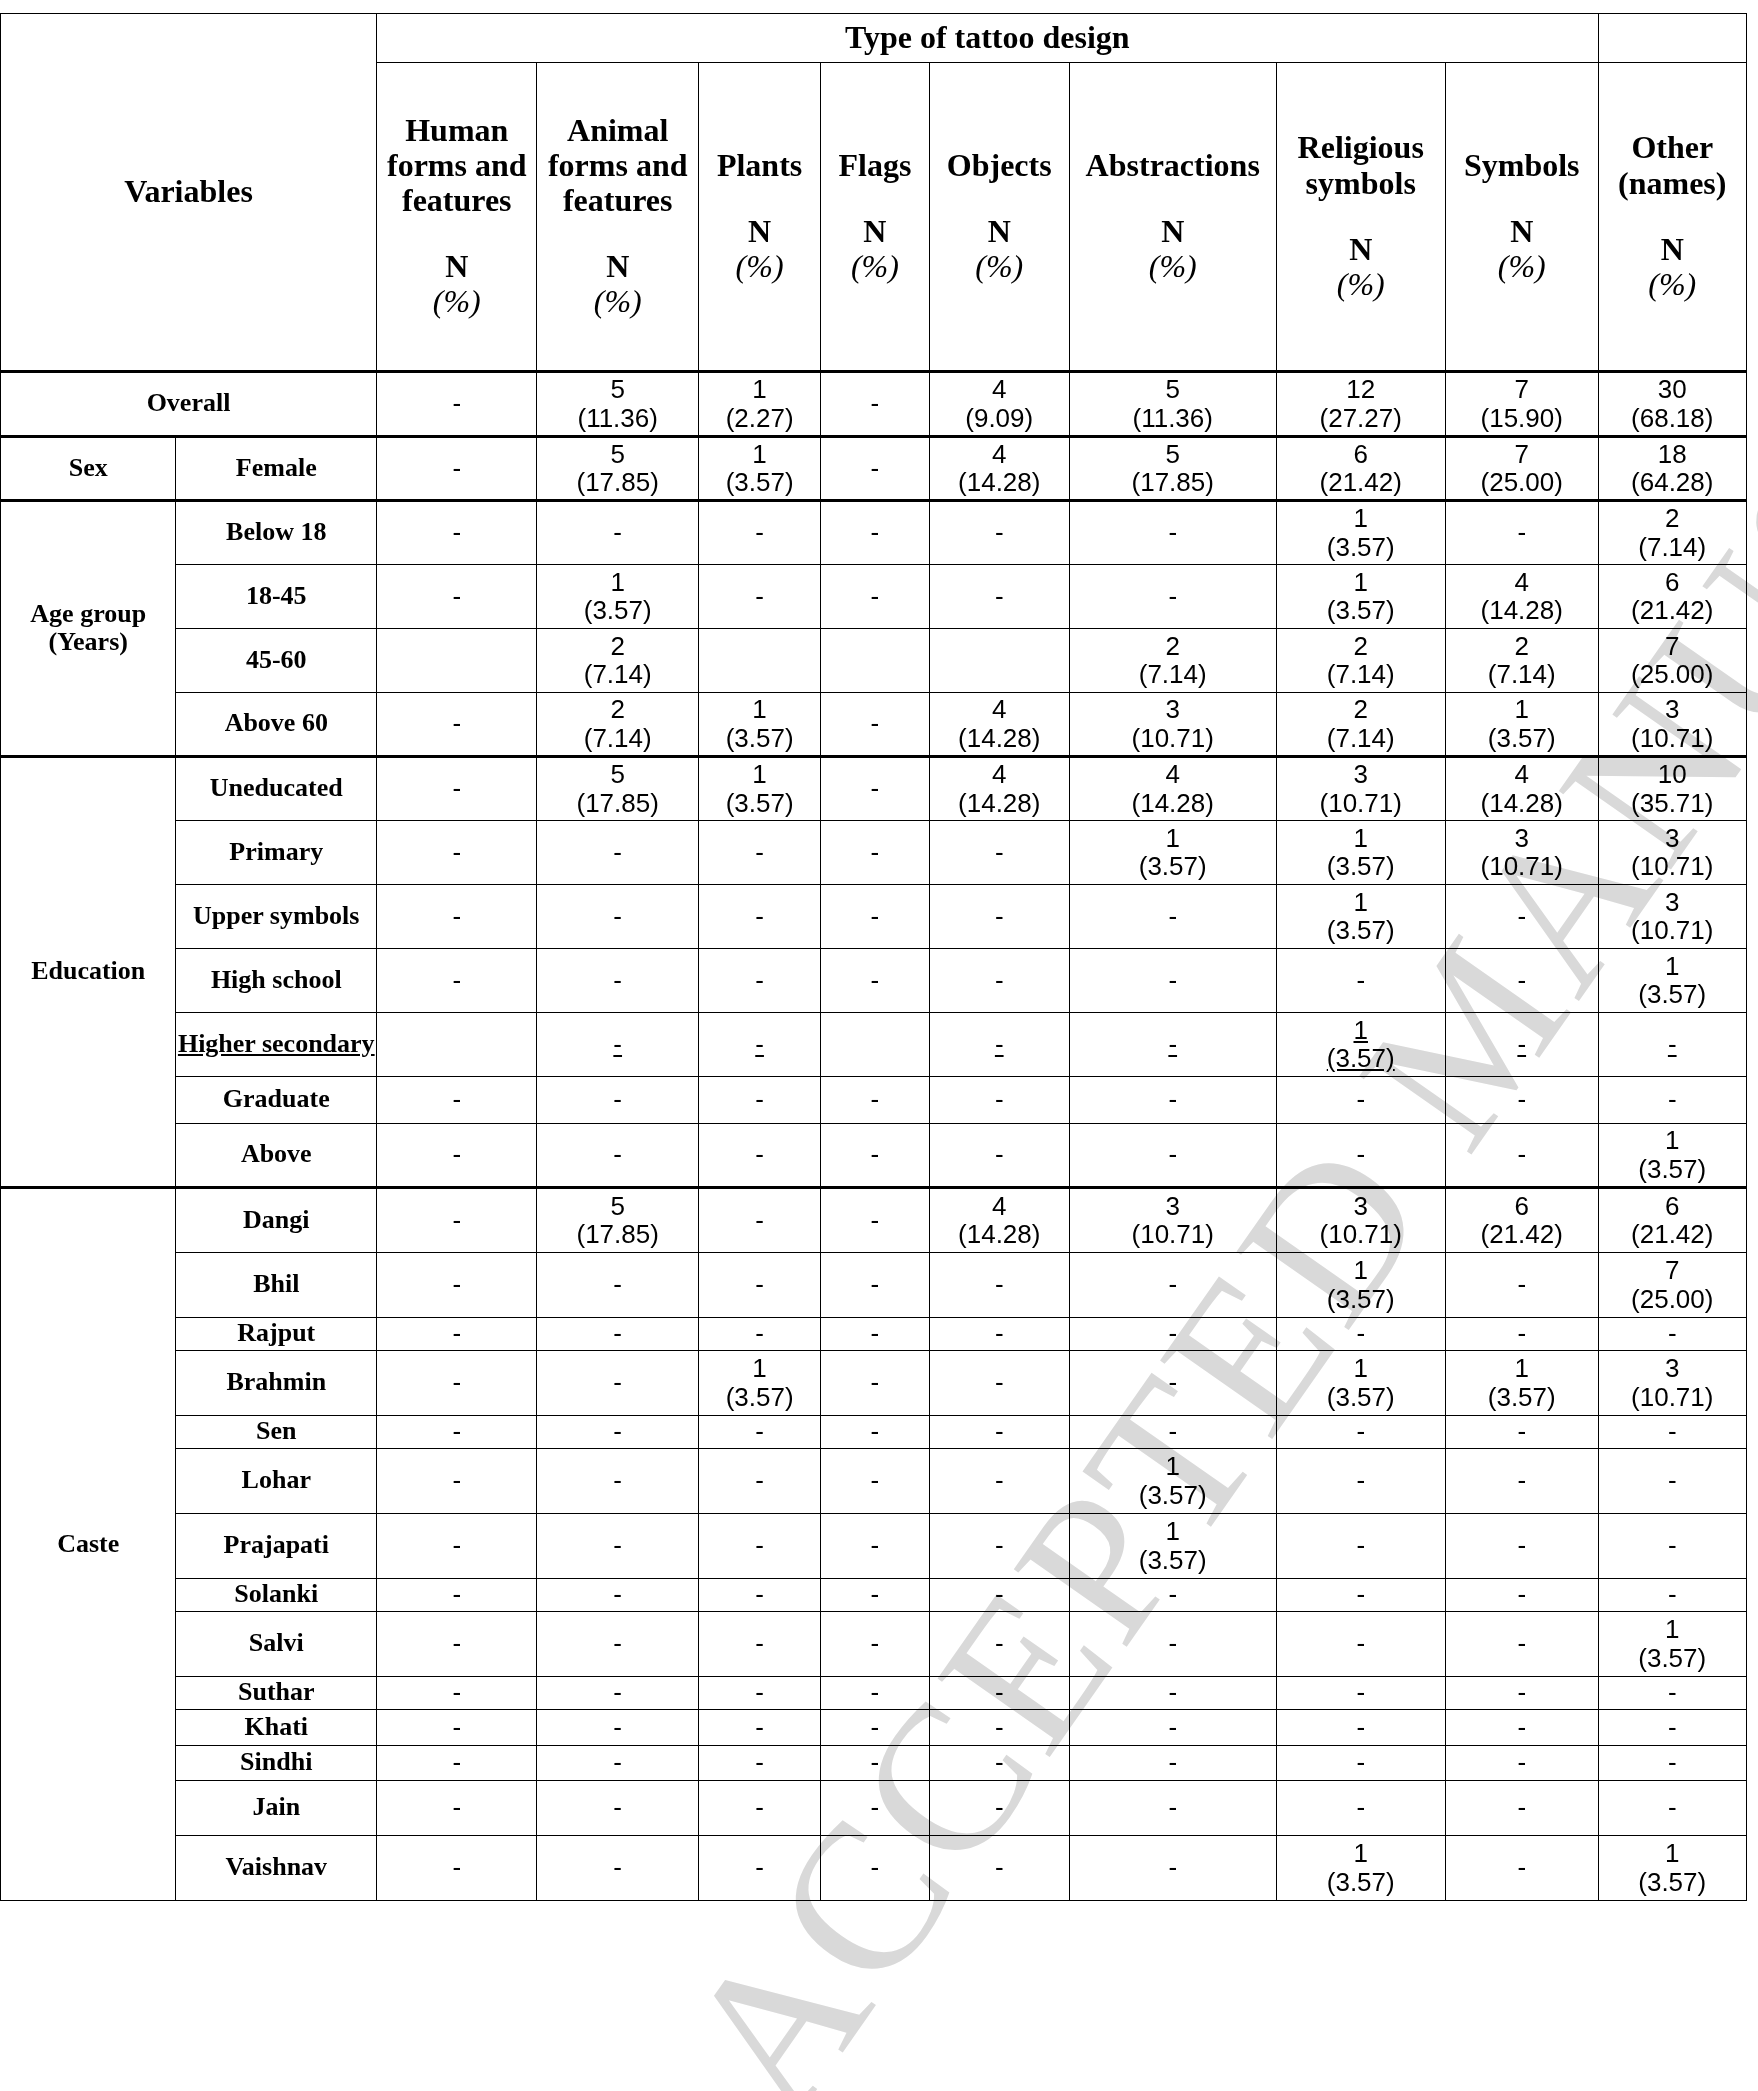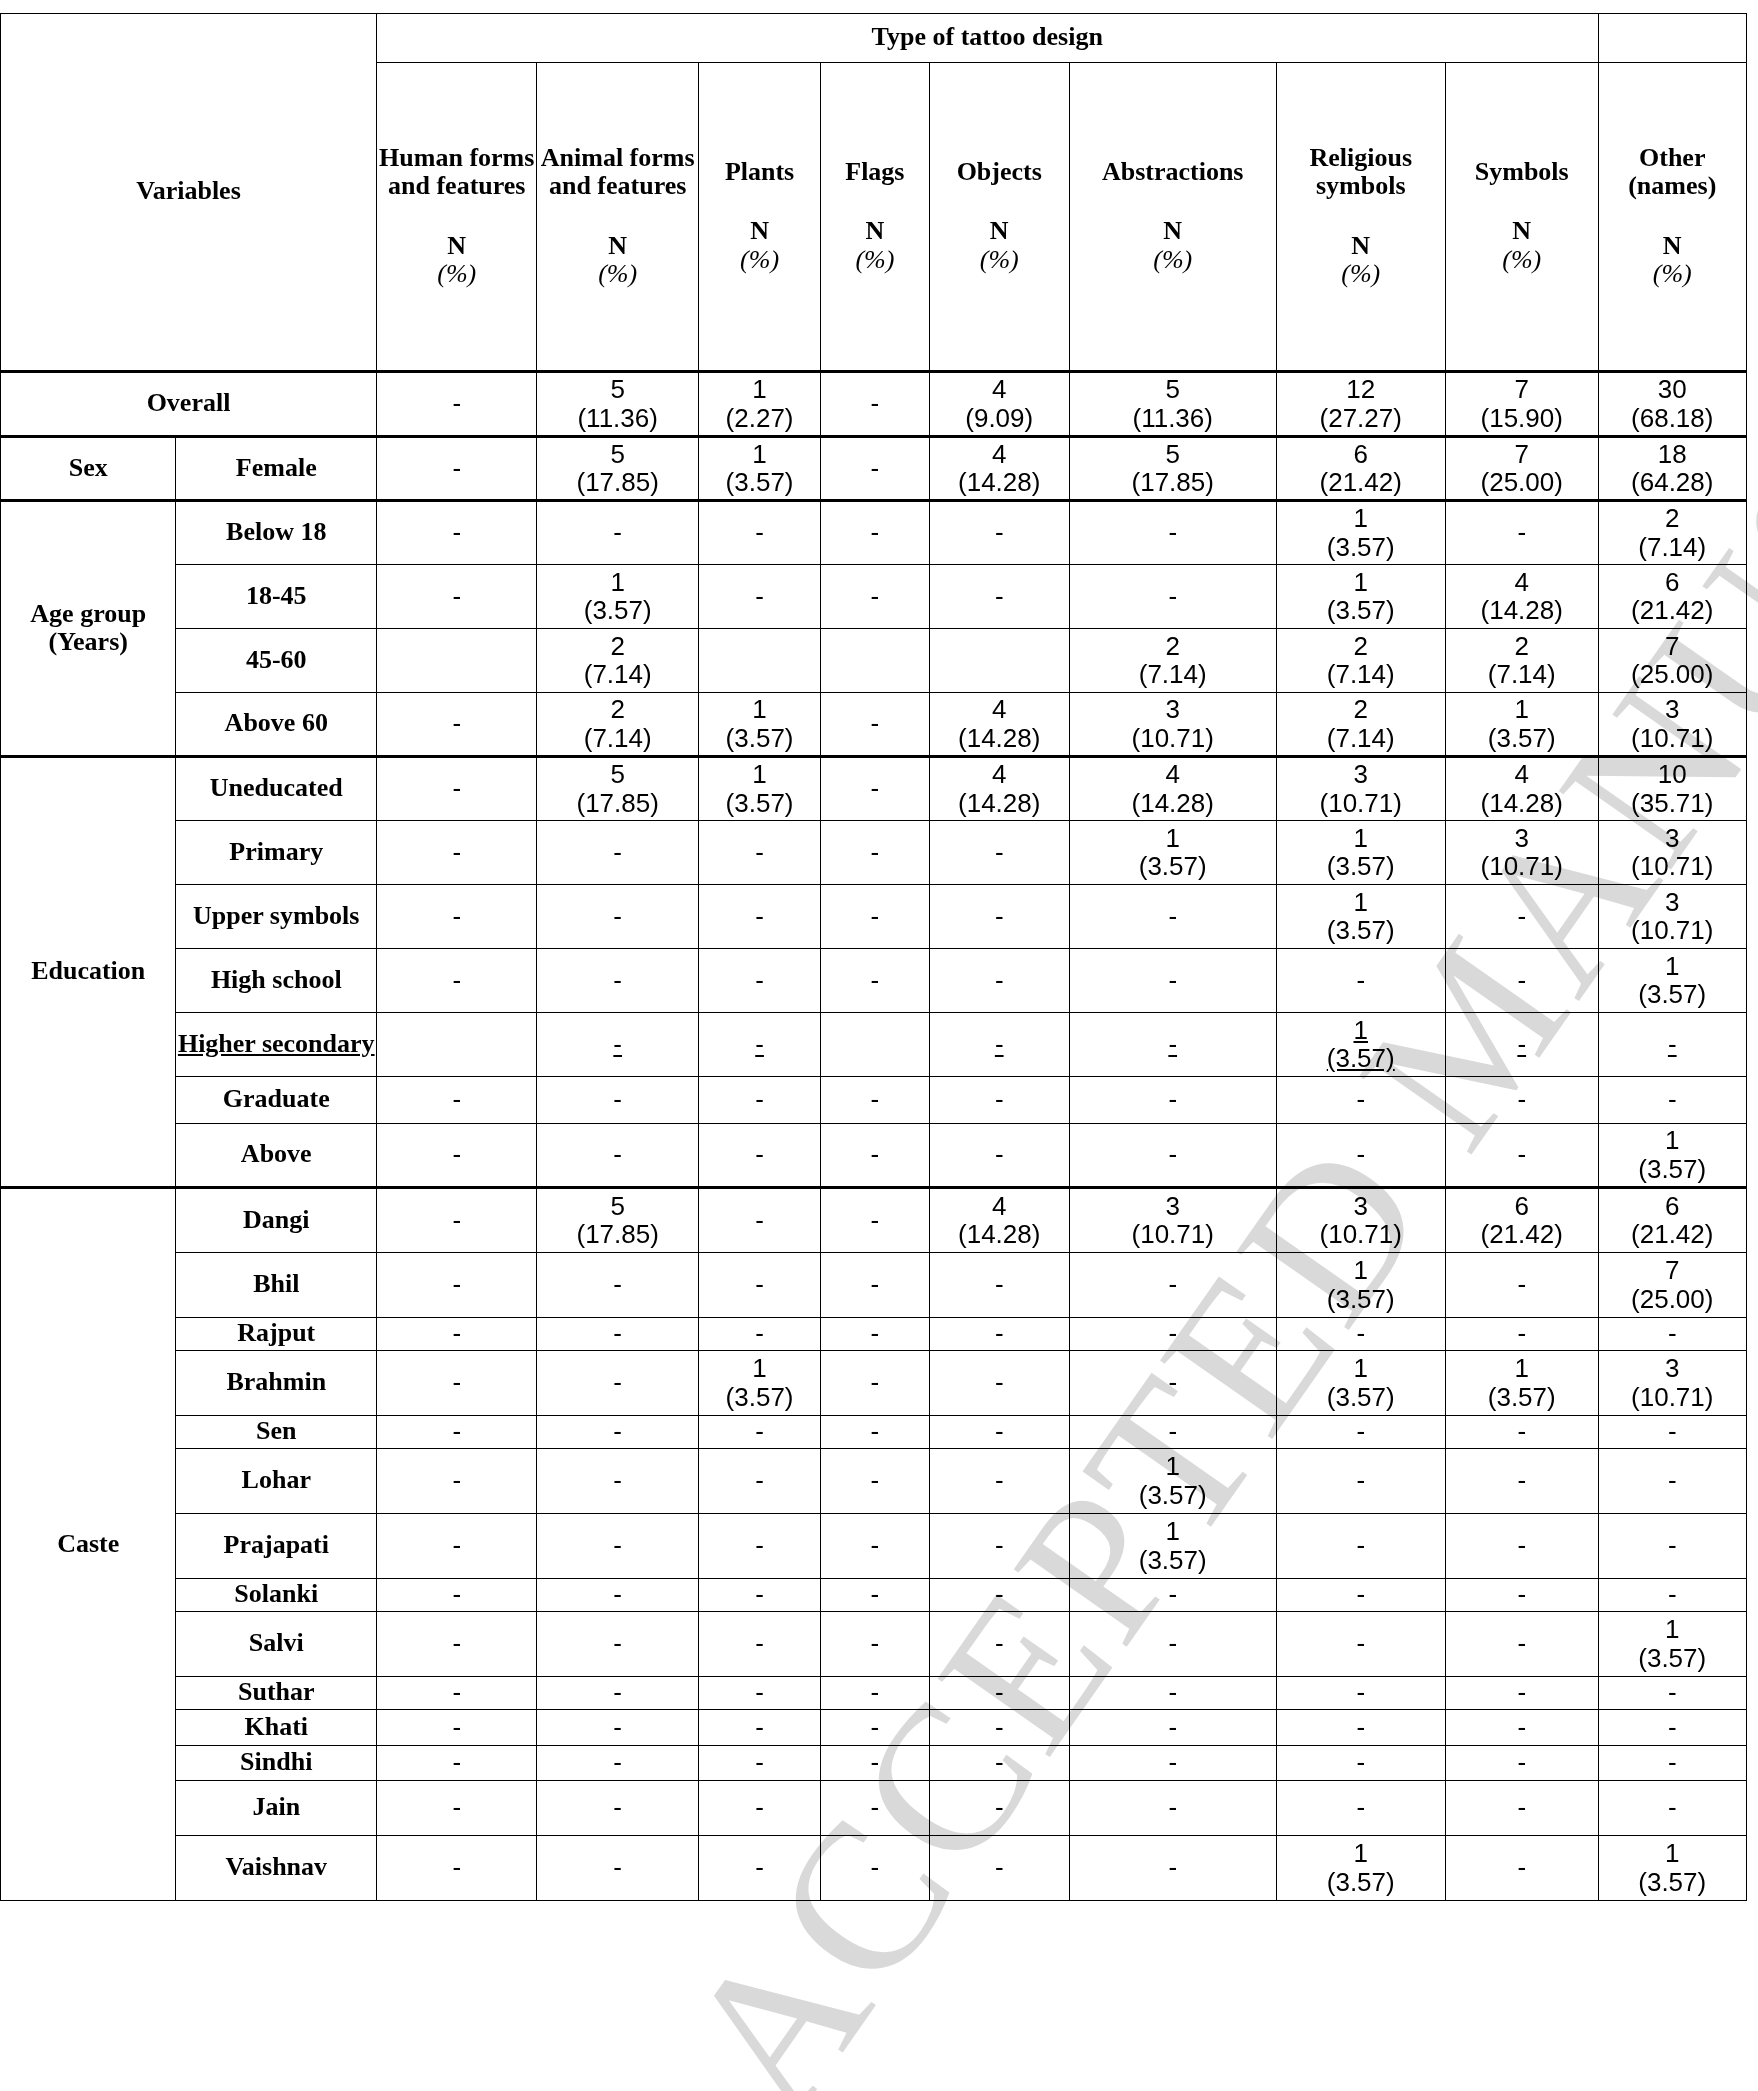--- a/index.html
+++ b/index.html
@@ -7,7 +7,7 @@
   .watermark { position:absolute; left:182px; top:909px; font-family:"Liberation Serif", serif; font-size:209px; color:#d9d9d9; transform:rotate(-55deg); transform-origin:center; white-space:nowrap; pointer-events:none; z-index:0; letter-spacing:5.5px; }
   table { position:absolute; left:0; top:12.7px; border-collapse:collapse; width:1747px; table-layout:fixed; z-index:1; background:transparent; }
   td, th { border:1.8px solid #000; text-align:center; vertical-align:middle; padding:0; line-height:1.1; }
-  th { font-weight:bold; font-size:26px; }
+  th { font-weight:bold; font-size:32px; }
   .hdr-top { height:49px; }
   .hdr-cols { height:309px;margin-top:8px; }
   .hdr-cols .colname { display:block; margin-bottom:31px; }

